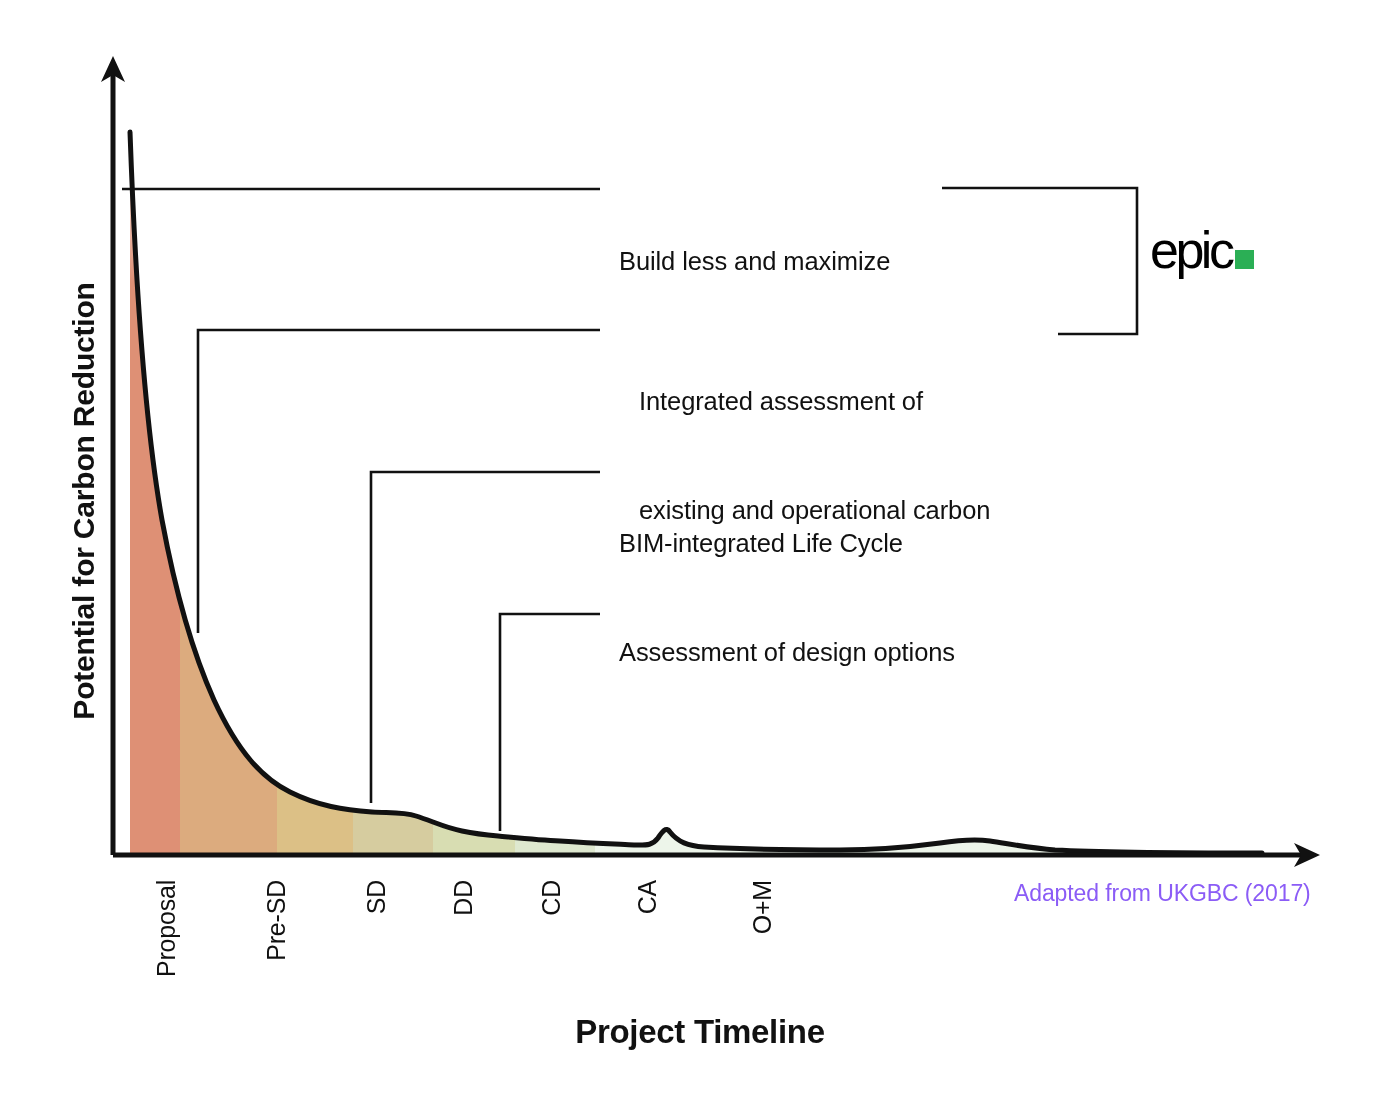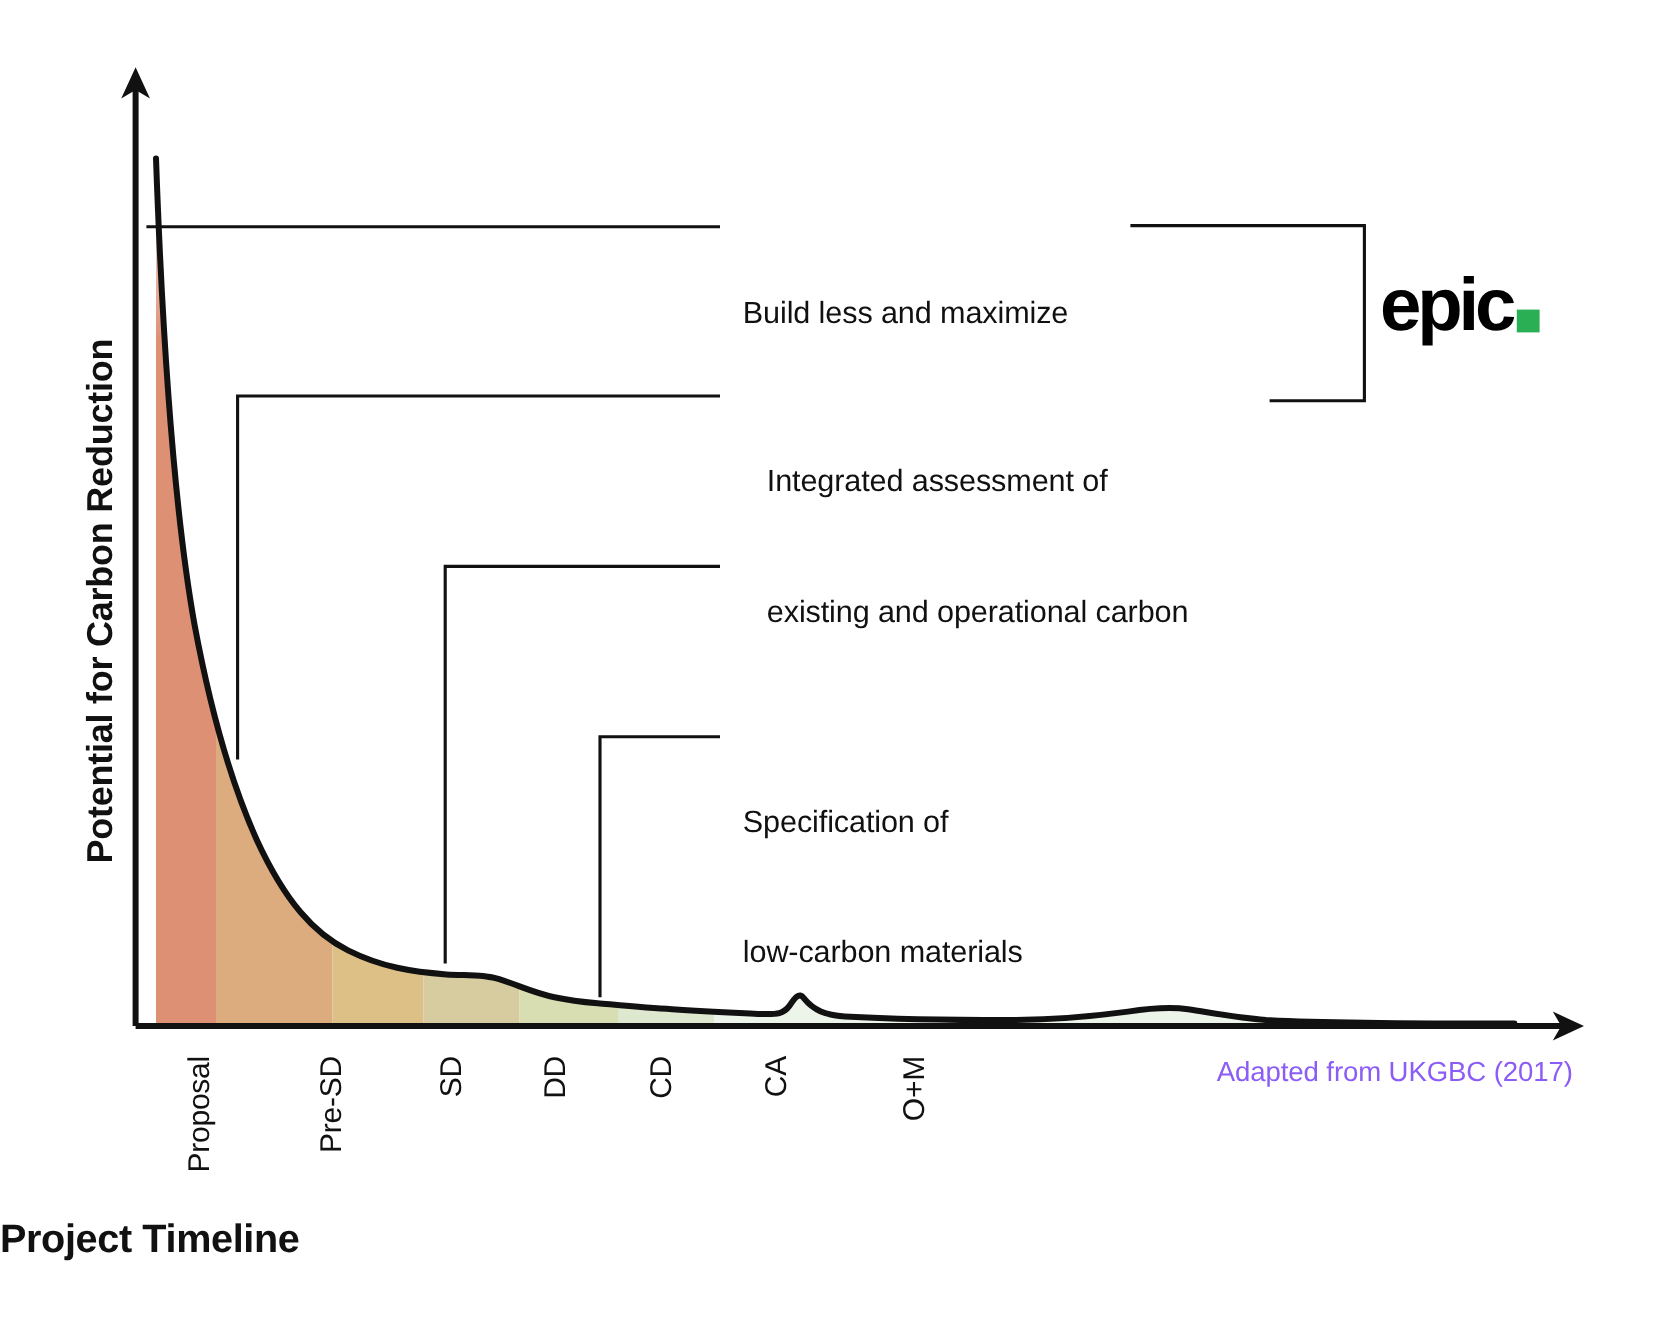--- a/index.html
+++ b/index.html
@@ -105,8 +105,8 @@
     align-items: flex-end;
   }
   #epic-wordmark {
-    font-size: 62px;
-    font-weight: 700;
+    font-size: 52px;
+    font-weight: 400;
     color: #000000;
     letter-spacing: -3.5px;
     line-height: 0.86;

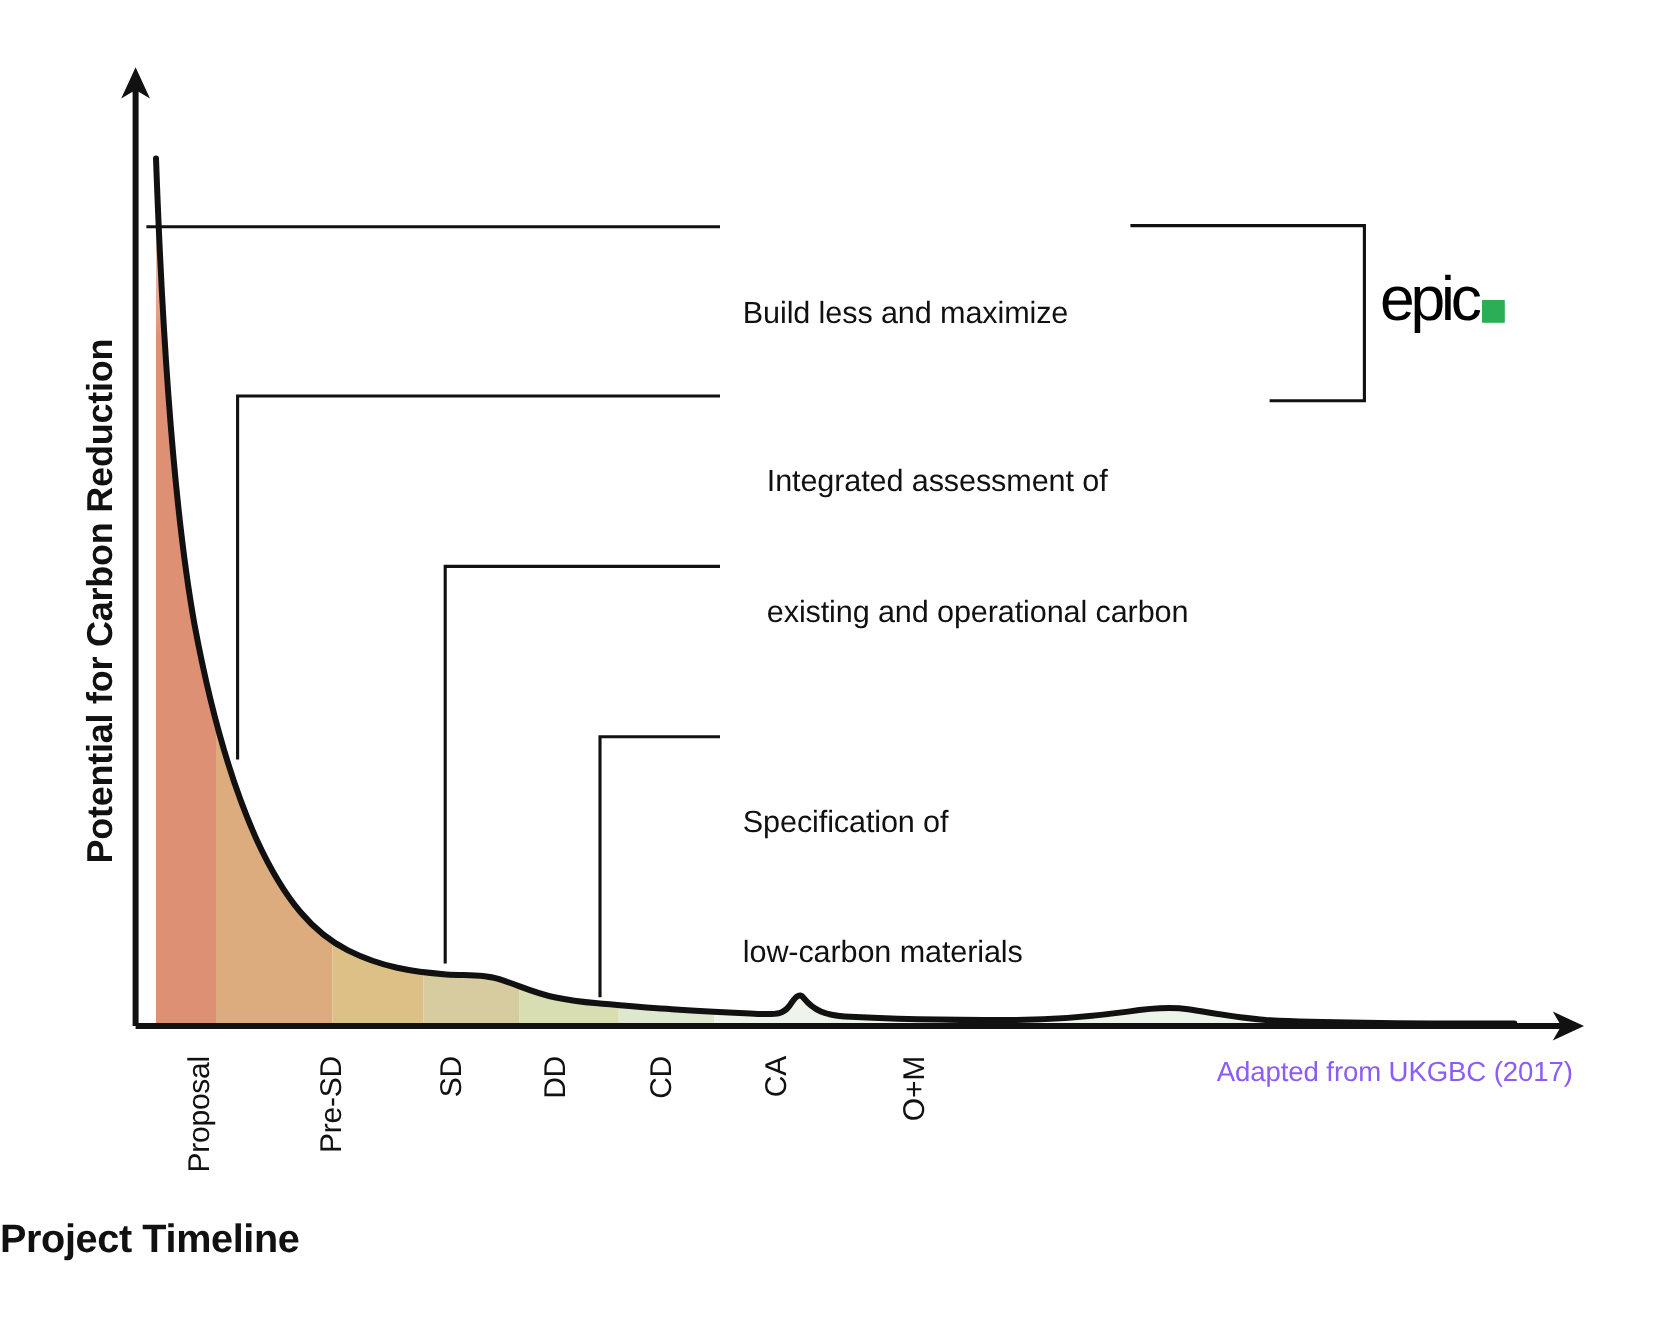--- a/index.html
+++ b/index.html
@@ -242,6 +242,10 @@
     <span class="anno-line">existing and operational carbon</span>
   </div>
 
+  <div class="anno anno-l1" id="anno-3">
+    <span class="anno-line">BIM-integrated Life Cycle</span>
+    <span class="anno-line">Assessment of design options</span>
+  </div>
 
   <div class="anno anno-l1" id="anno-4">
     <span class="anno-line">Specification of</span>

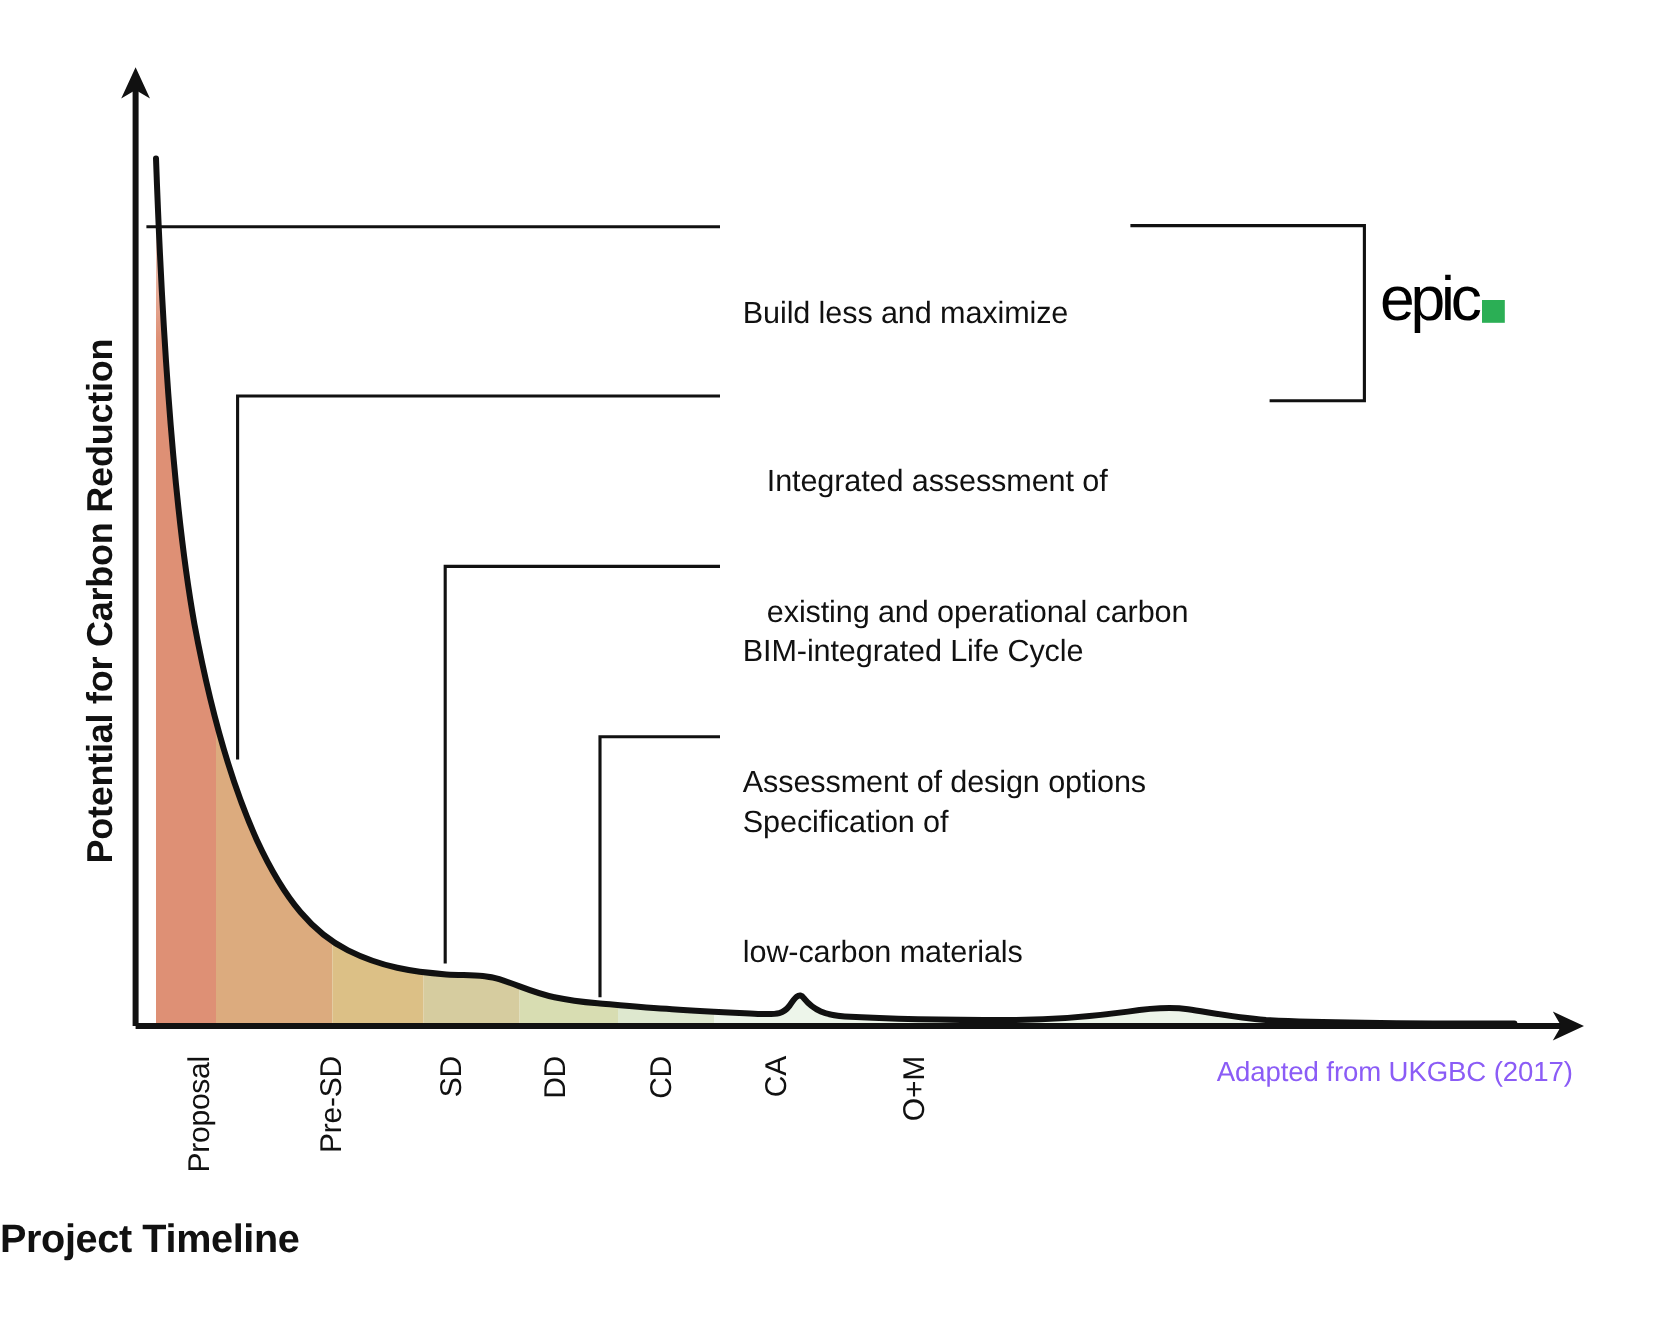--- a/index.html
+++ b/index.html
@@ -247,10 +247,6 @@
     <span class="anno-line">Assessment of design options</span>
   </div>
 
-  <div class="anno anno-l1" id="anno-4">
-    <span class="anno-line">Specification of</span>
-    <span class="anno-line">low-carbon materials</span>
-  </div>
 
   <div id="y-axis-title">Potential for Carbon Reduction</div>
   <div id="x-axis-title">Project Timeline</div>

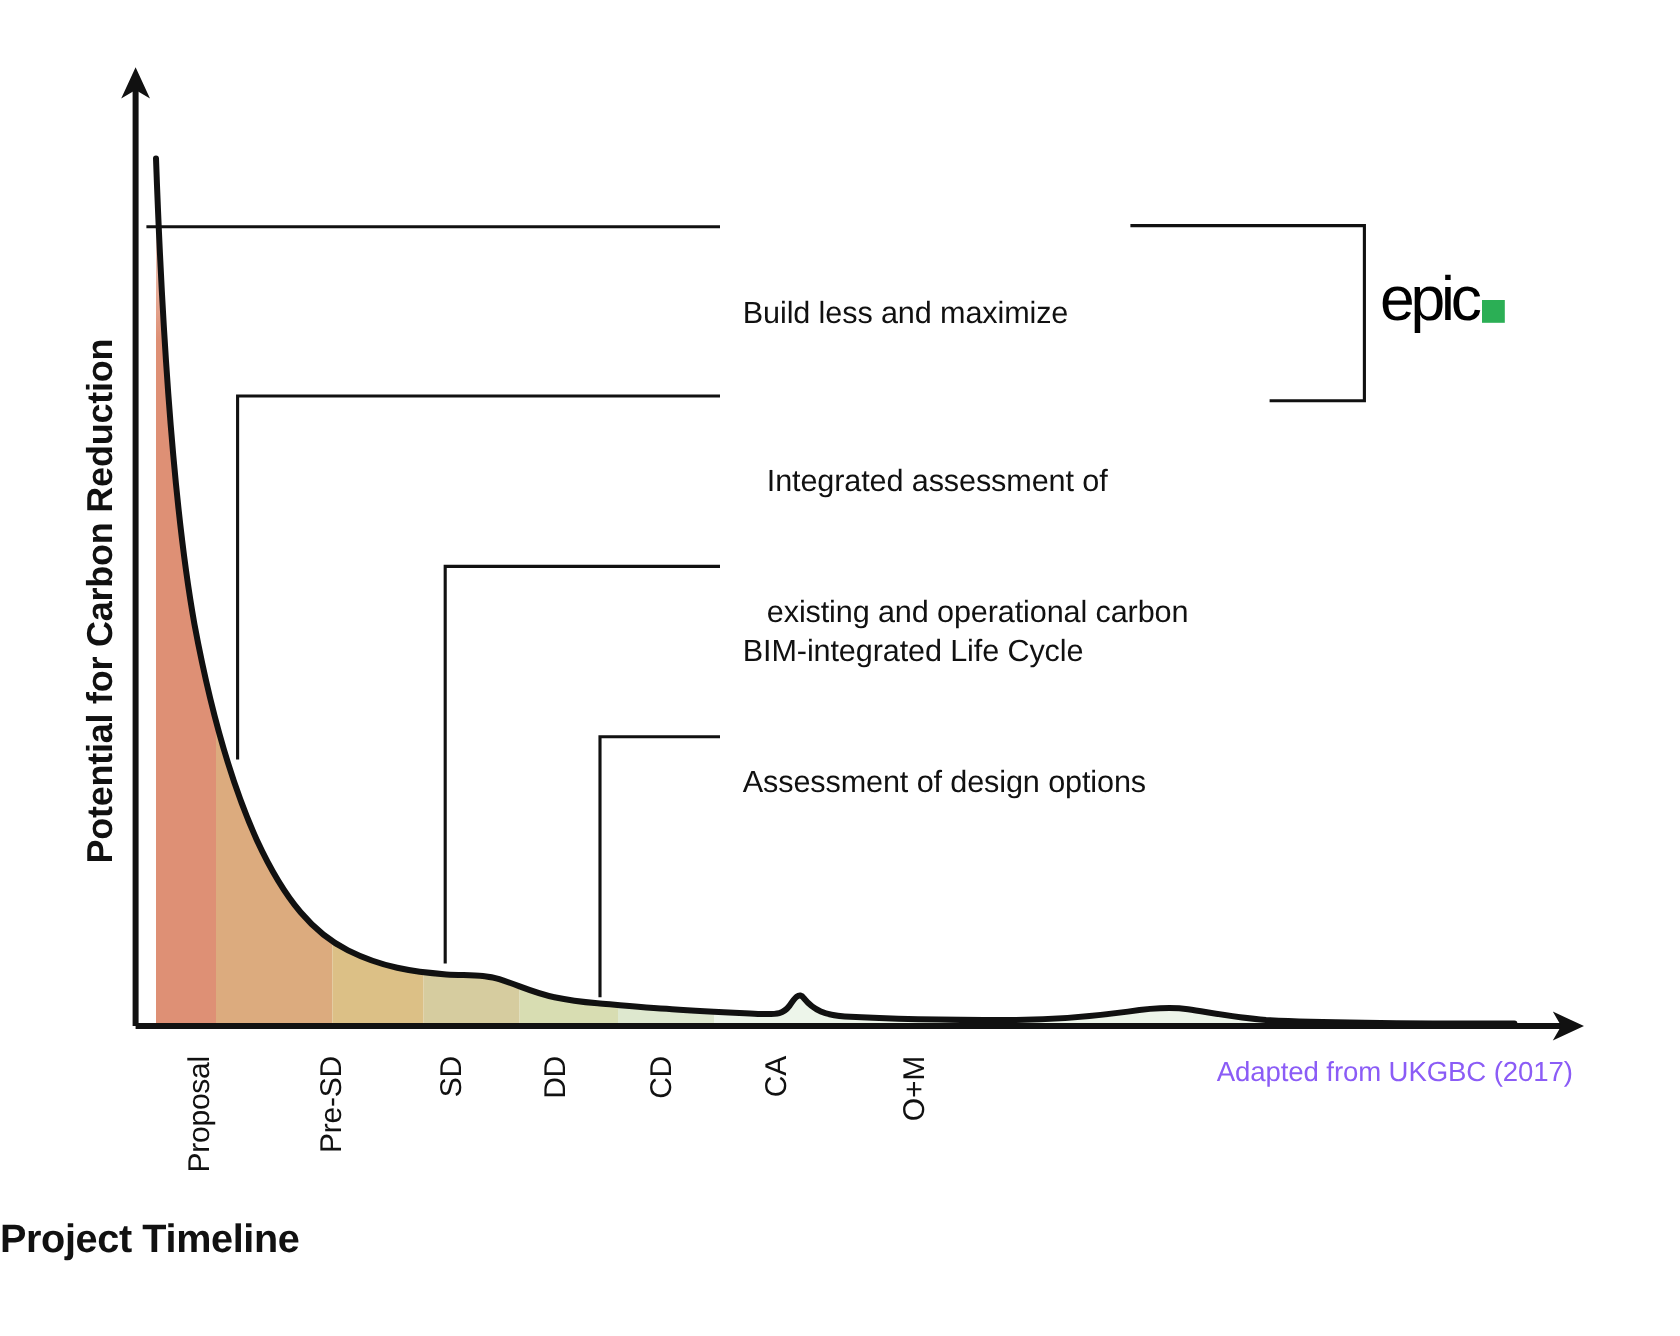--- a/index.html
+++ b/index.html
@@ -64,7 +64,7 @@
     left: 0;
     top: 1013px;
     width: 1400px;
-    text-align: left;
+    text-align: center;
     font-size: 33px;
     font-weight: bold;
     color: #111111;

